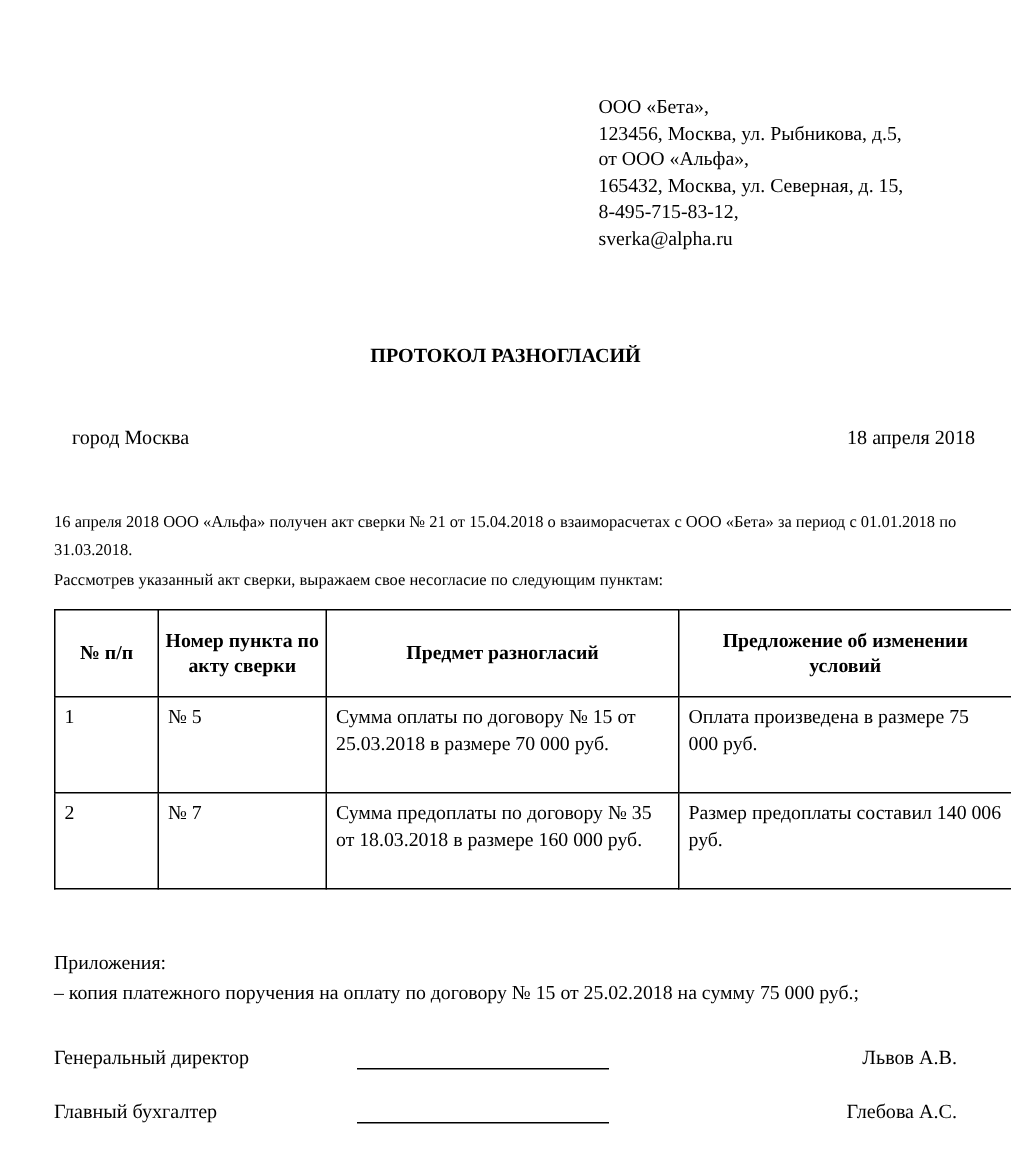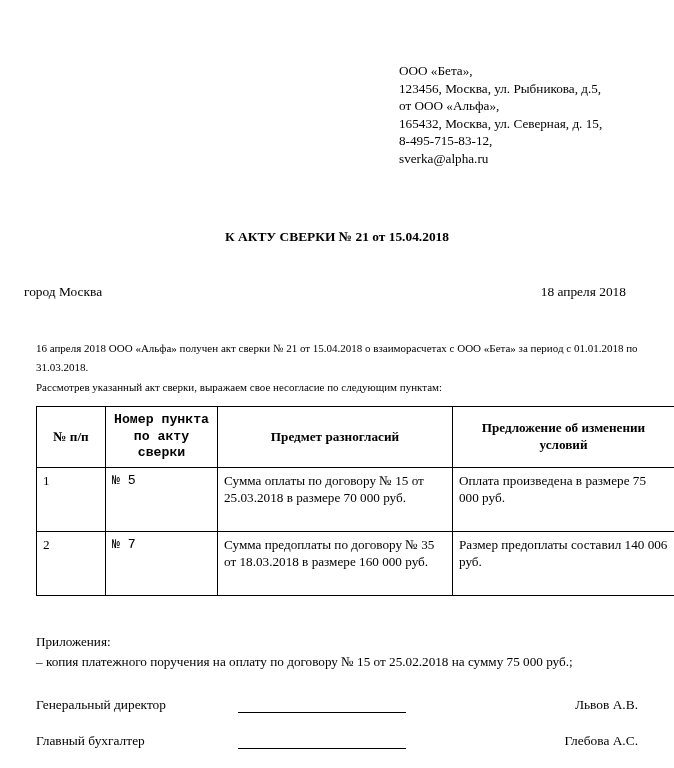--- a/index.html
+++ b/index.html
@@ -166,6 +166,7 @@
   </div>
 
   <div class="title-block">
+    <div>ПРОТОКОЛ РАЗНОГЛАСИЙ</div>
     <div>К АКТУ СВЕРКИ № 21 от 15.04.2018</div>
   </div>
 

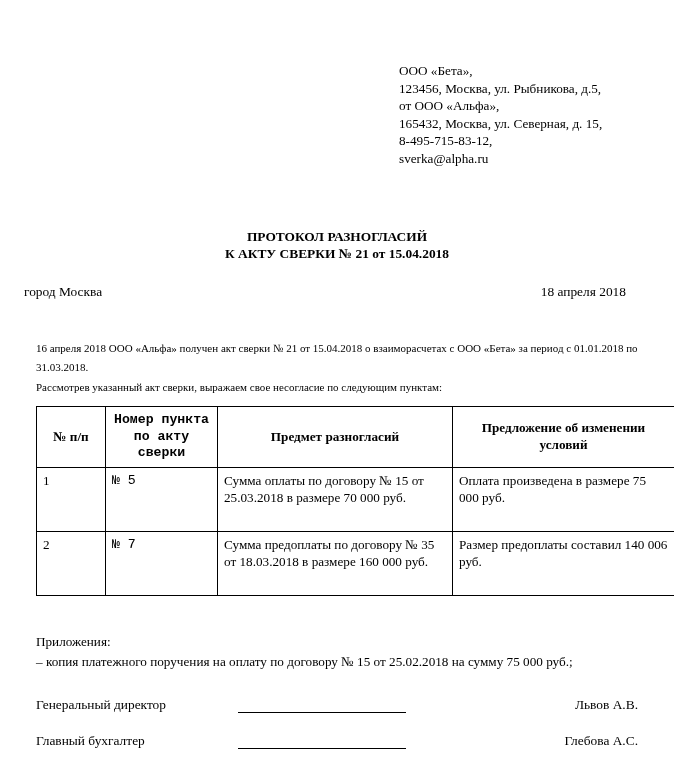--- a/index.html
+++ b/index.html
@@ -167,7 +167,6 @@
 
   <div class="title-block">
     <div>ПРОТОКОЛ РАЗНОГЛАСИЙ</div>
-    <div>К АКТУ СВЕРКИ № 21 от 15.04.2018</div>
   </div>
 
   <div class="citydate">

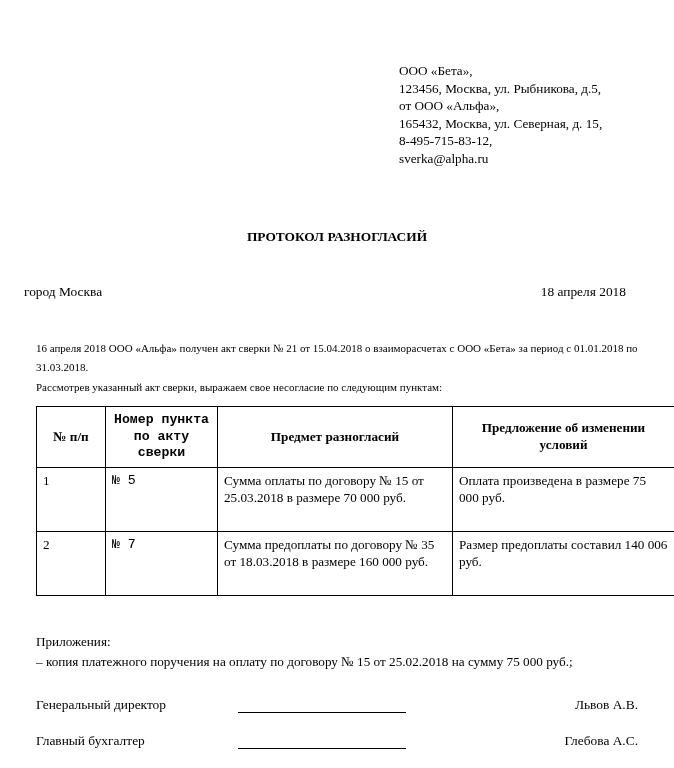--- a/index.html
+++ b/index.html
@@ -50,7 +50,7 @@
   
   .citydate {
     position: absolute;
-    left: 24px;
+    left: 48px;
     top: 248px;
     width: 602px;
     display: flex;

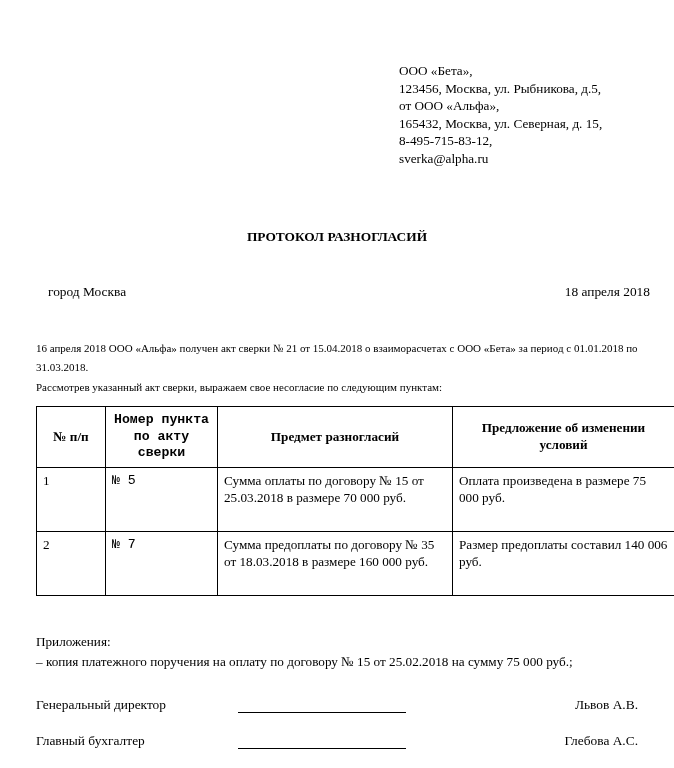--- a/index.html
+++ b/index.html
@@ -102,7 +102,7 @@
   table.disagreements thead tr { height: 58px; }
   table.disagreements tbody tr { height: 64px; }
   .col-num   { width: 60px; }
-  .col-point { width: 103px; font-family: Liberation Mono, monospace; }
+  .col-point { width: 103px; }
   .col-subj  { width: 226px; }
   .col-prop  { width: 213px; }
 

